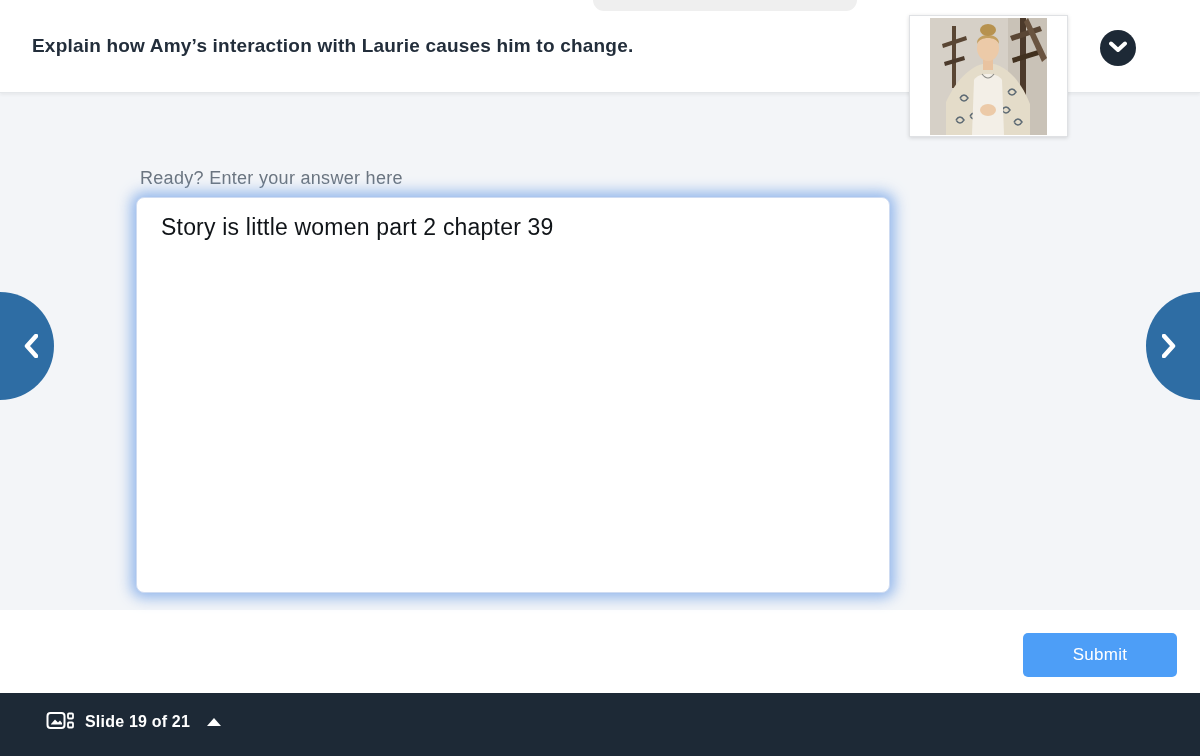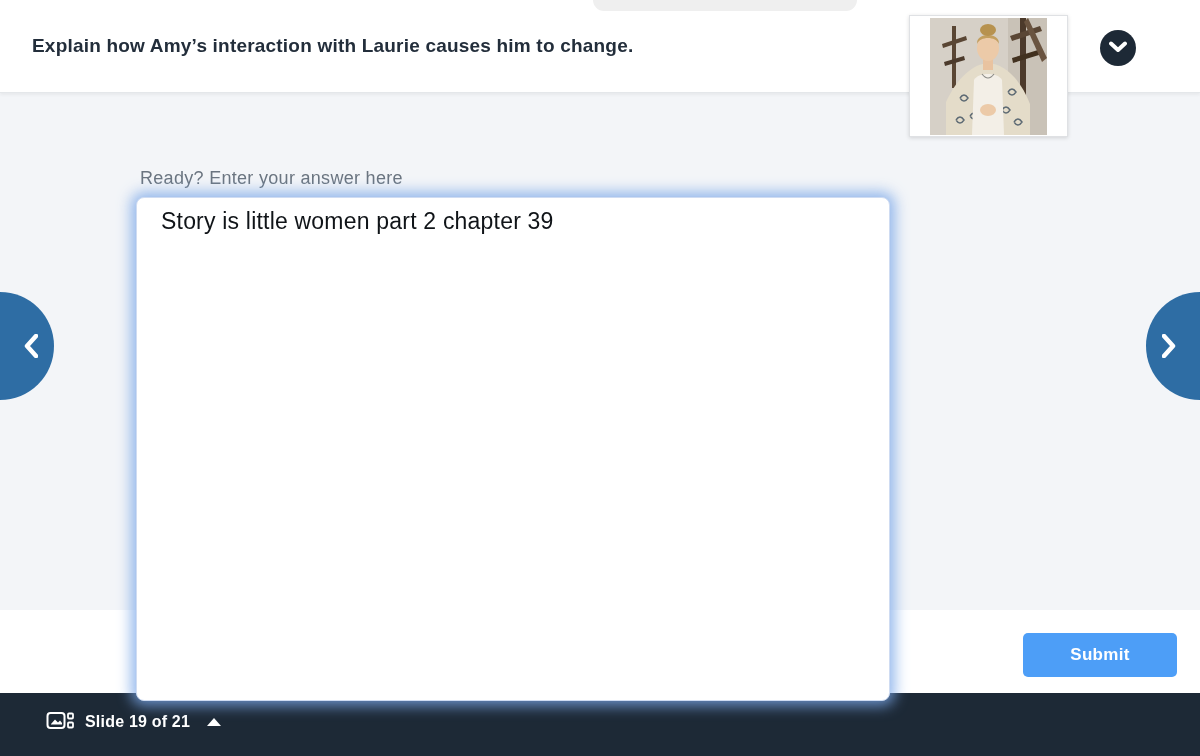--- a/index.html
+++ b/index.html
@@ -53,11 +53,11 @@
     font-size:18px;color:#6b7580;letter-spacing:.3px;text-align:center;
   }
   .answer-box{
-    position:absolute;left:136px;top:197px;width:754px;height:504px;
+    position:absolute;left:136px;top:197px;width:754px;height:396px;
     background:#ffffff;border-radius:8px;
     border:1px solid #cfdcf2;
     box-shadow:0 0 14px 5px rgba(122,167,232,0.8);
-    padding:8px 24px;cursor:text;z-index:2;
+    padding:14px 24px;cursor:text;z-index:2;
   }
   .answer-text{
     font-size:23px;color:#101418;letter-spacing:.2px;line-height:1.35;

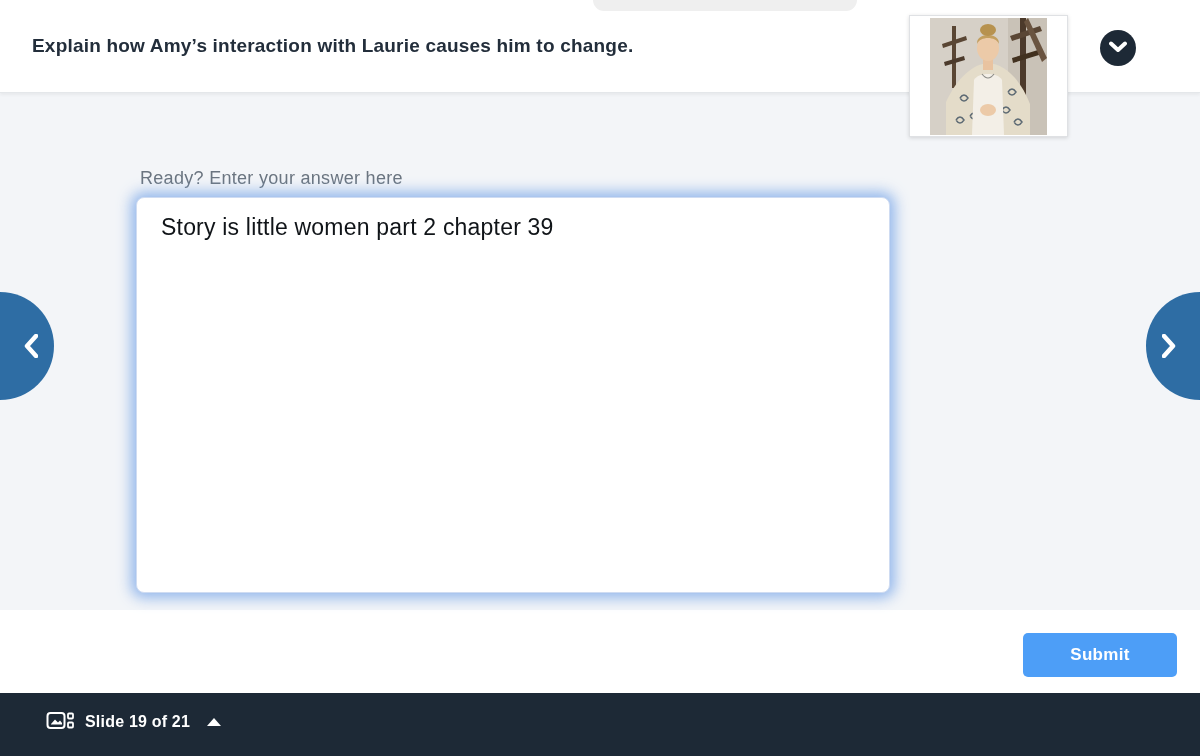--- a/index.html
+++ b/index.html
@@ -79,7 +79,7 @@
   .submit-btn{
     position:absolute;left:1023px;top:23px;width:154px;height:44px;
     background:var(--accent-blue);color:#ffffff;border:none;border-radius:5px;
-    font-size:17px;font-family:inherit;letter-spacing:.3px;cursor:pointer;font-weight:bold;
+    font-size:17px;font-family:inherit;letter-spacing:.3px;cursor:pointer;
   }
   
   .bottom-bar{

